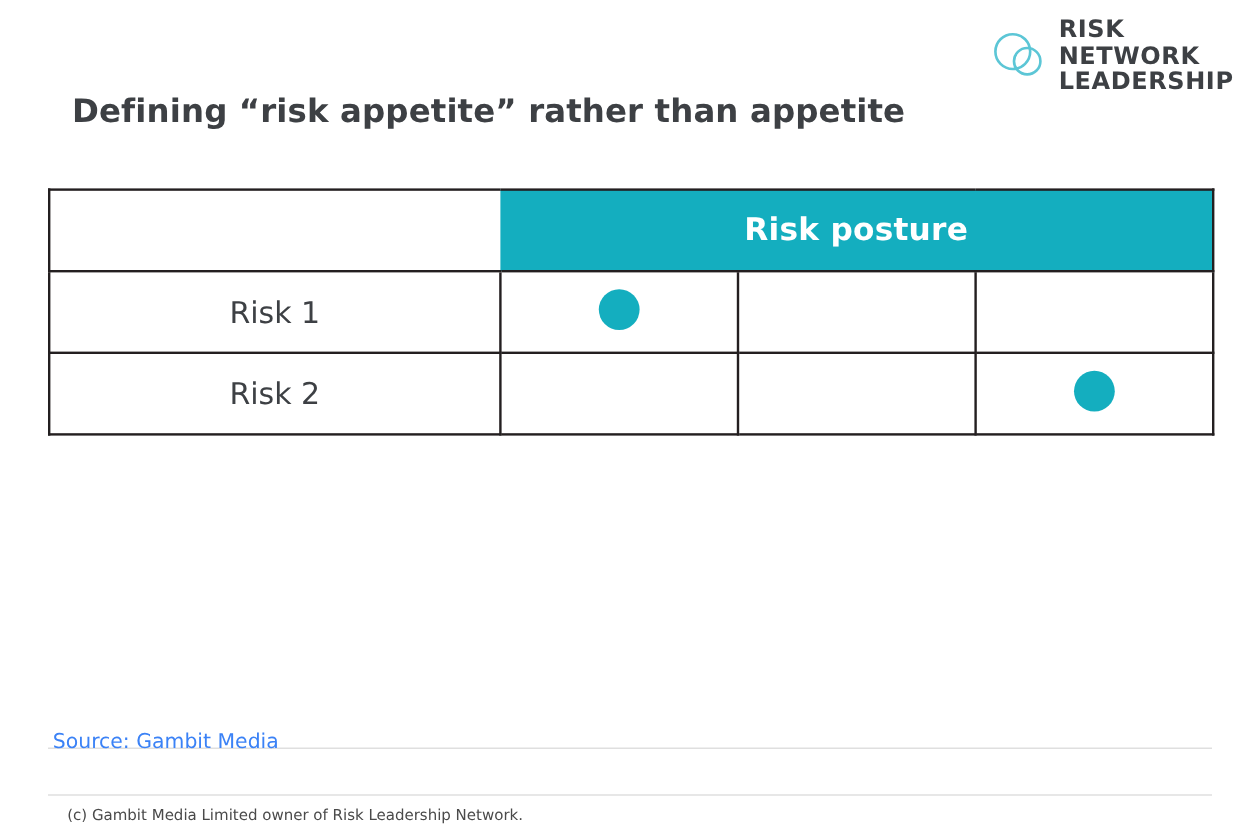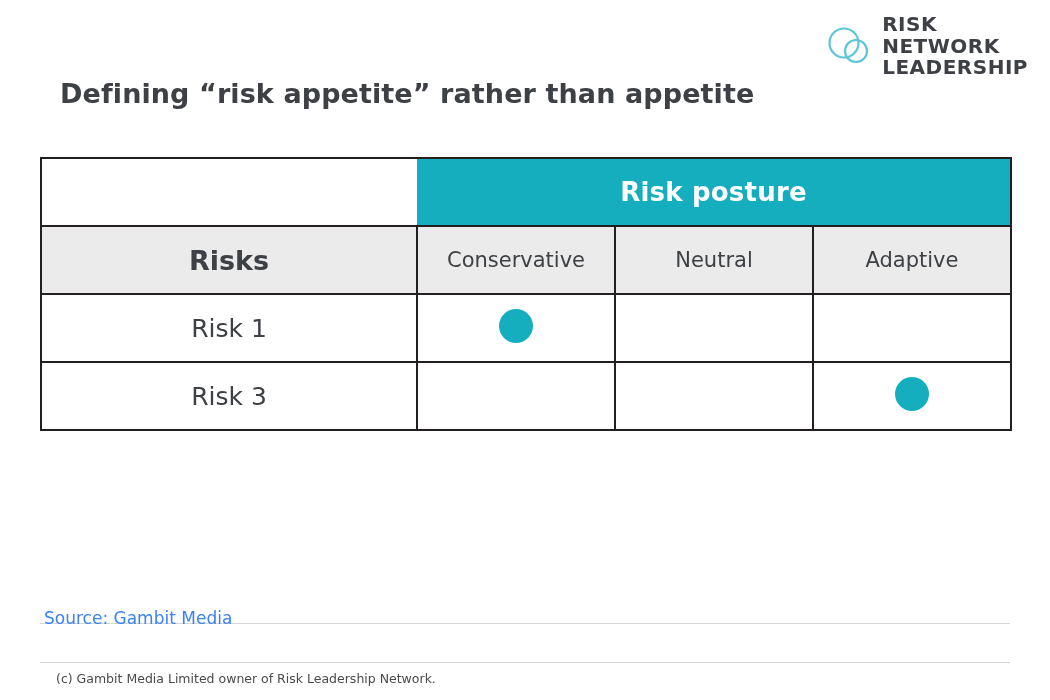--- a/index.html
+++ b/index.html
@@ -189,12 +189,6 @@
           <td class="blank-cell"></td>
           <td class="posture-head" colspan="3">Risk posture</td>
         </tr>
-        <tr>
-          <td class="risks-head">Risks</td>
-          <td class="opt-head">Conservative</td>
-          <td class="opt-head">Neutral</td>
-          <td class="opt-head">Adaptive</td>
-        </tr>
 
         <tr>
           <td class="risk-label">Risk 1</td>

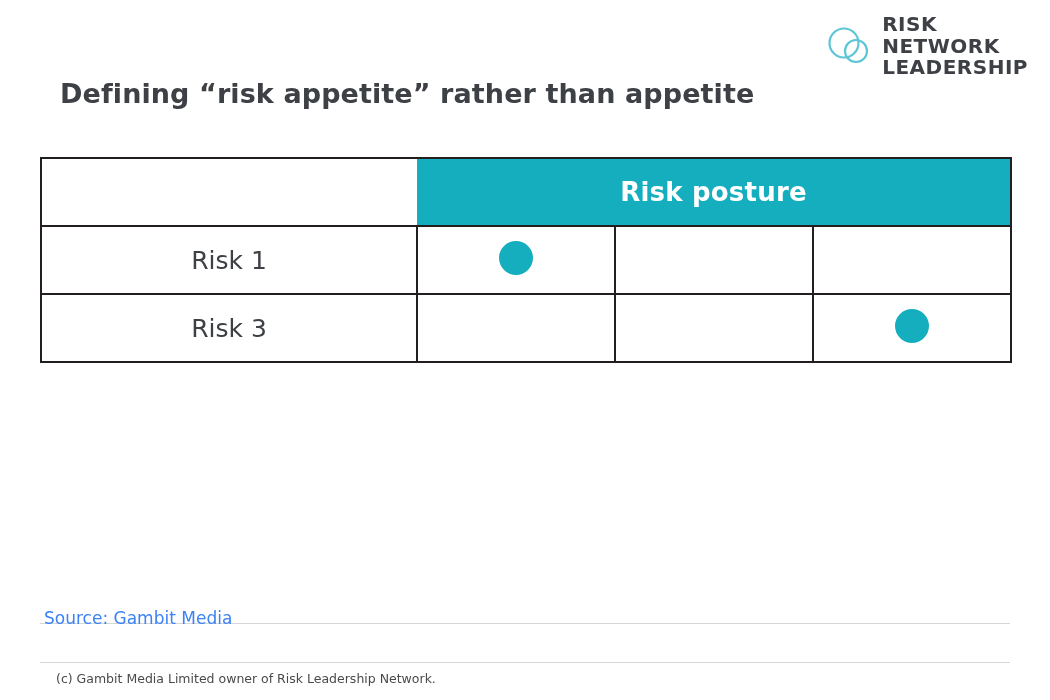--- a/index.html
+++ b/index.html
@@ -199,7 +199,7 @@
 
 
         <tr>
-          <td class="risk-label">Risk 3</td>
+          <td class="risk-label">Risk 2</td>
           <td class="data-cell"></td>
           <td class="data-cell"></td>
           <td class="data-cell"><span class="dot"></span></td>

